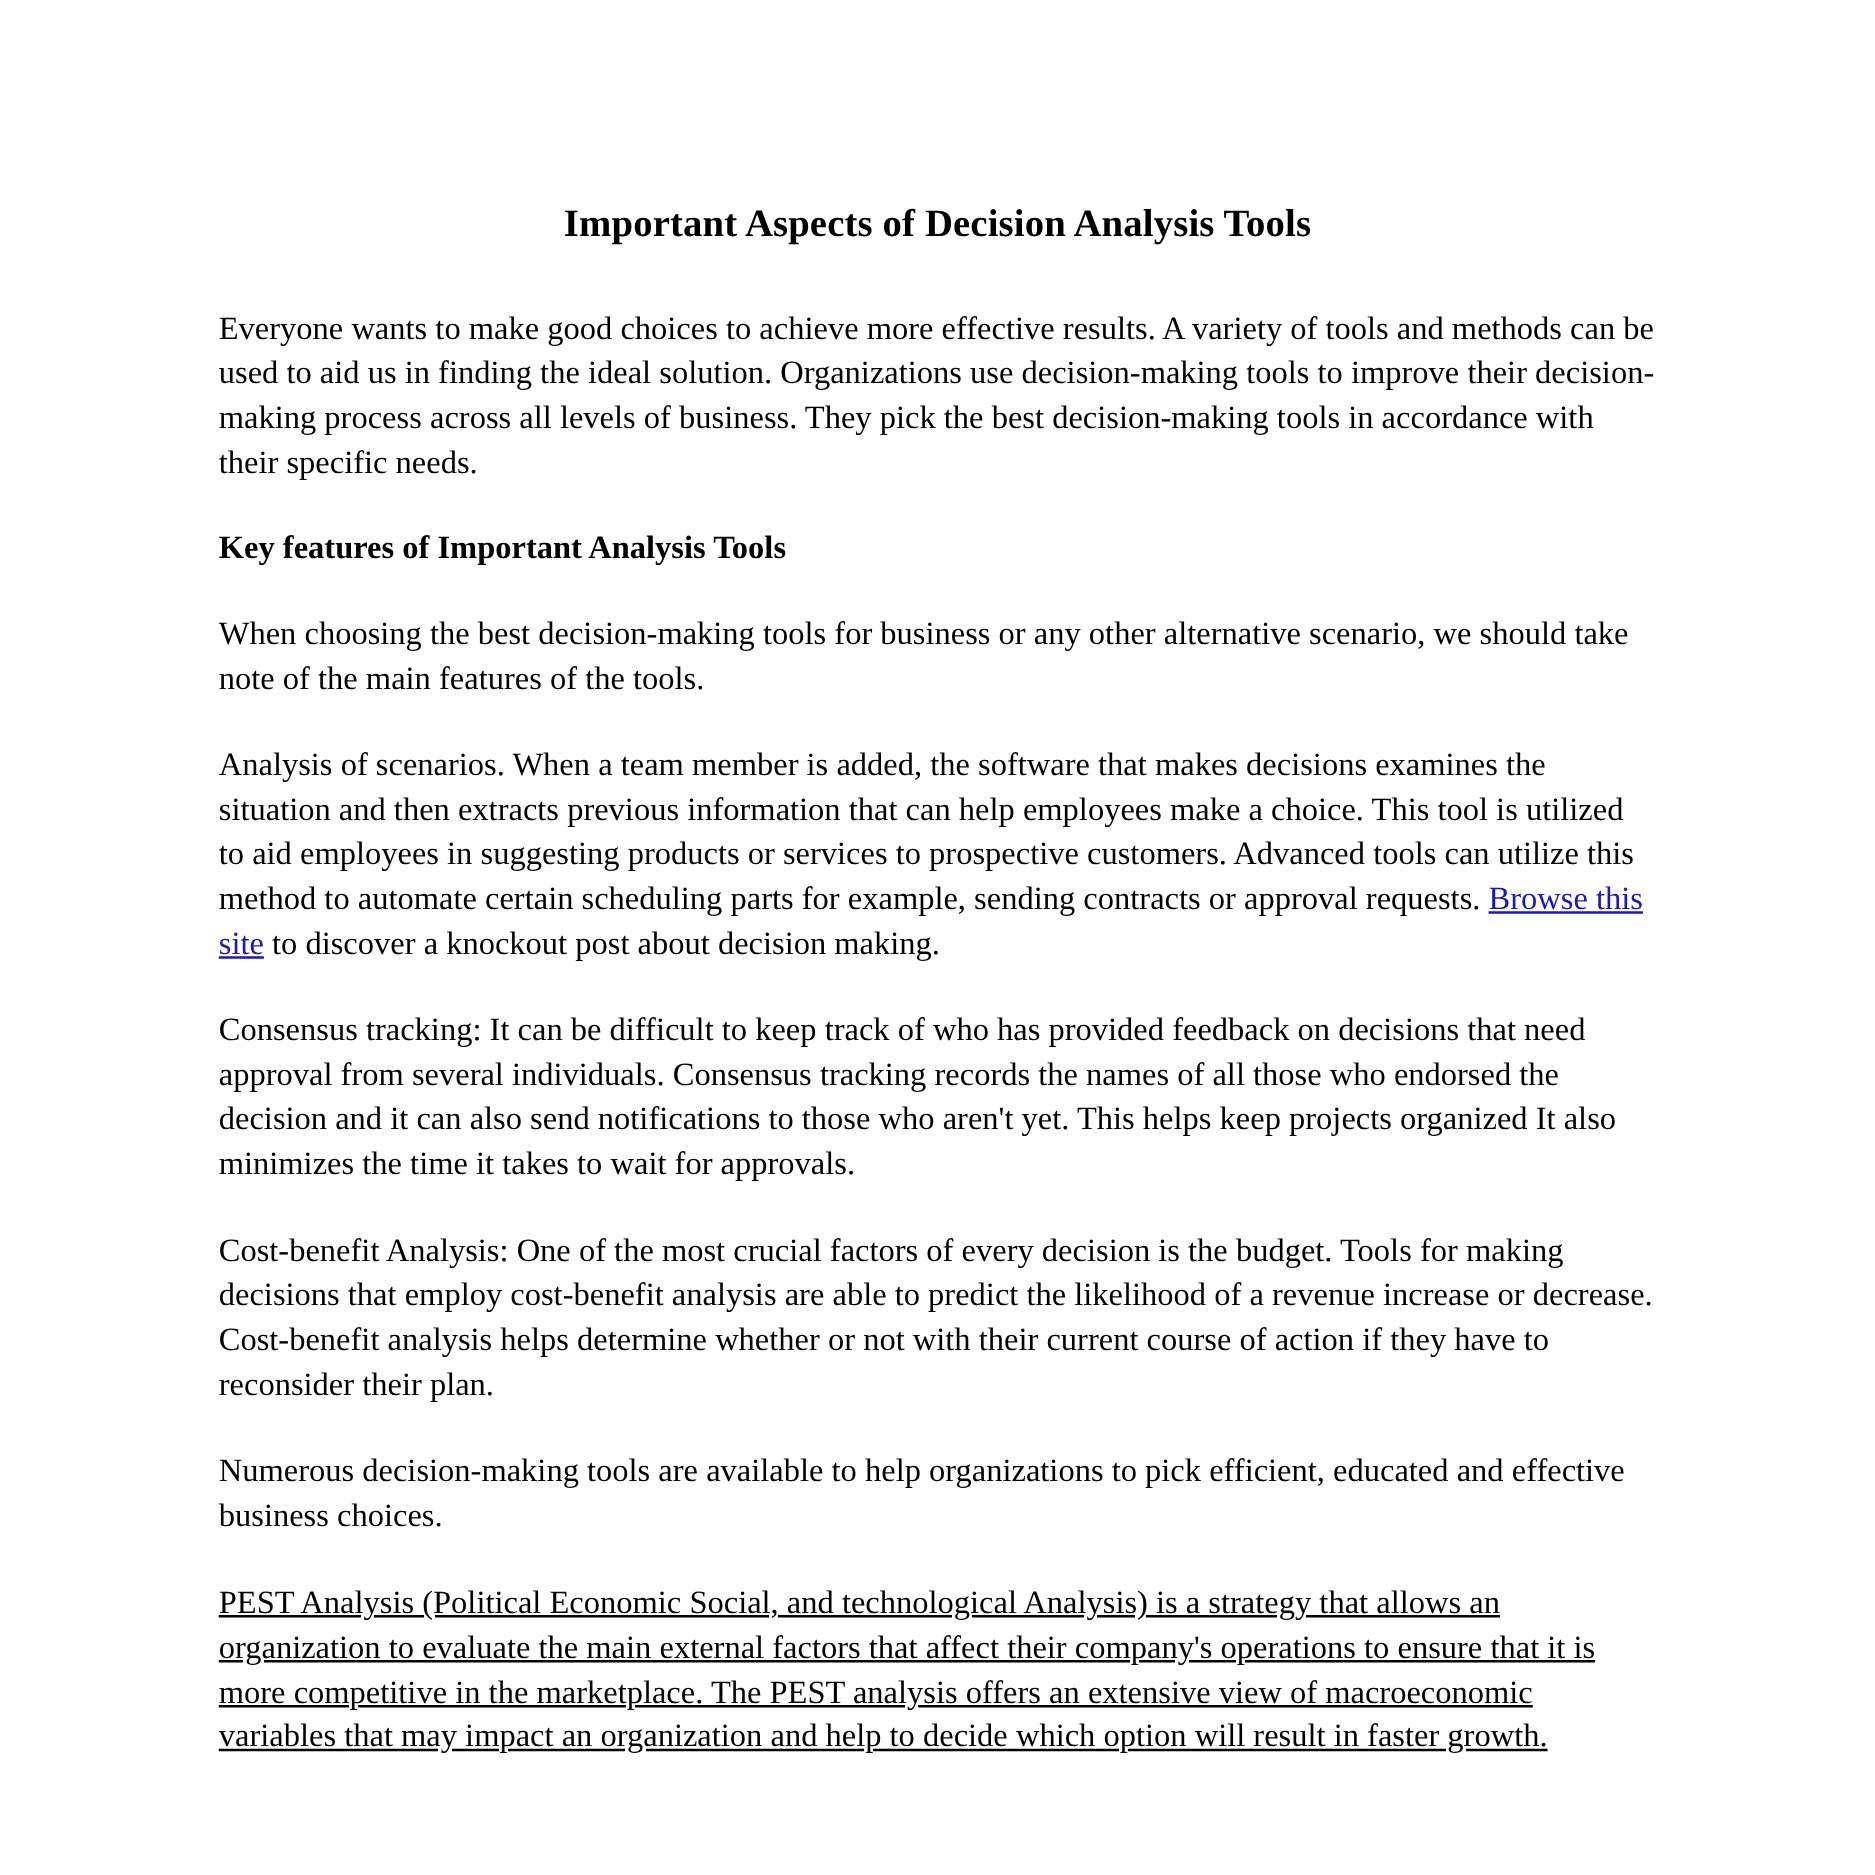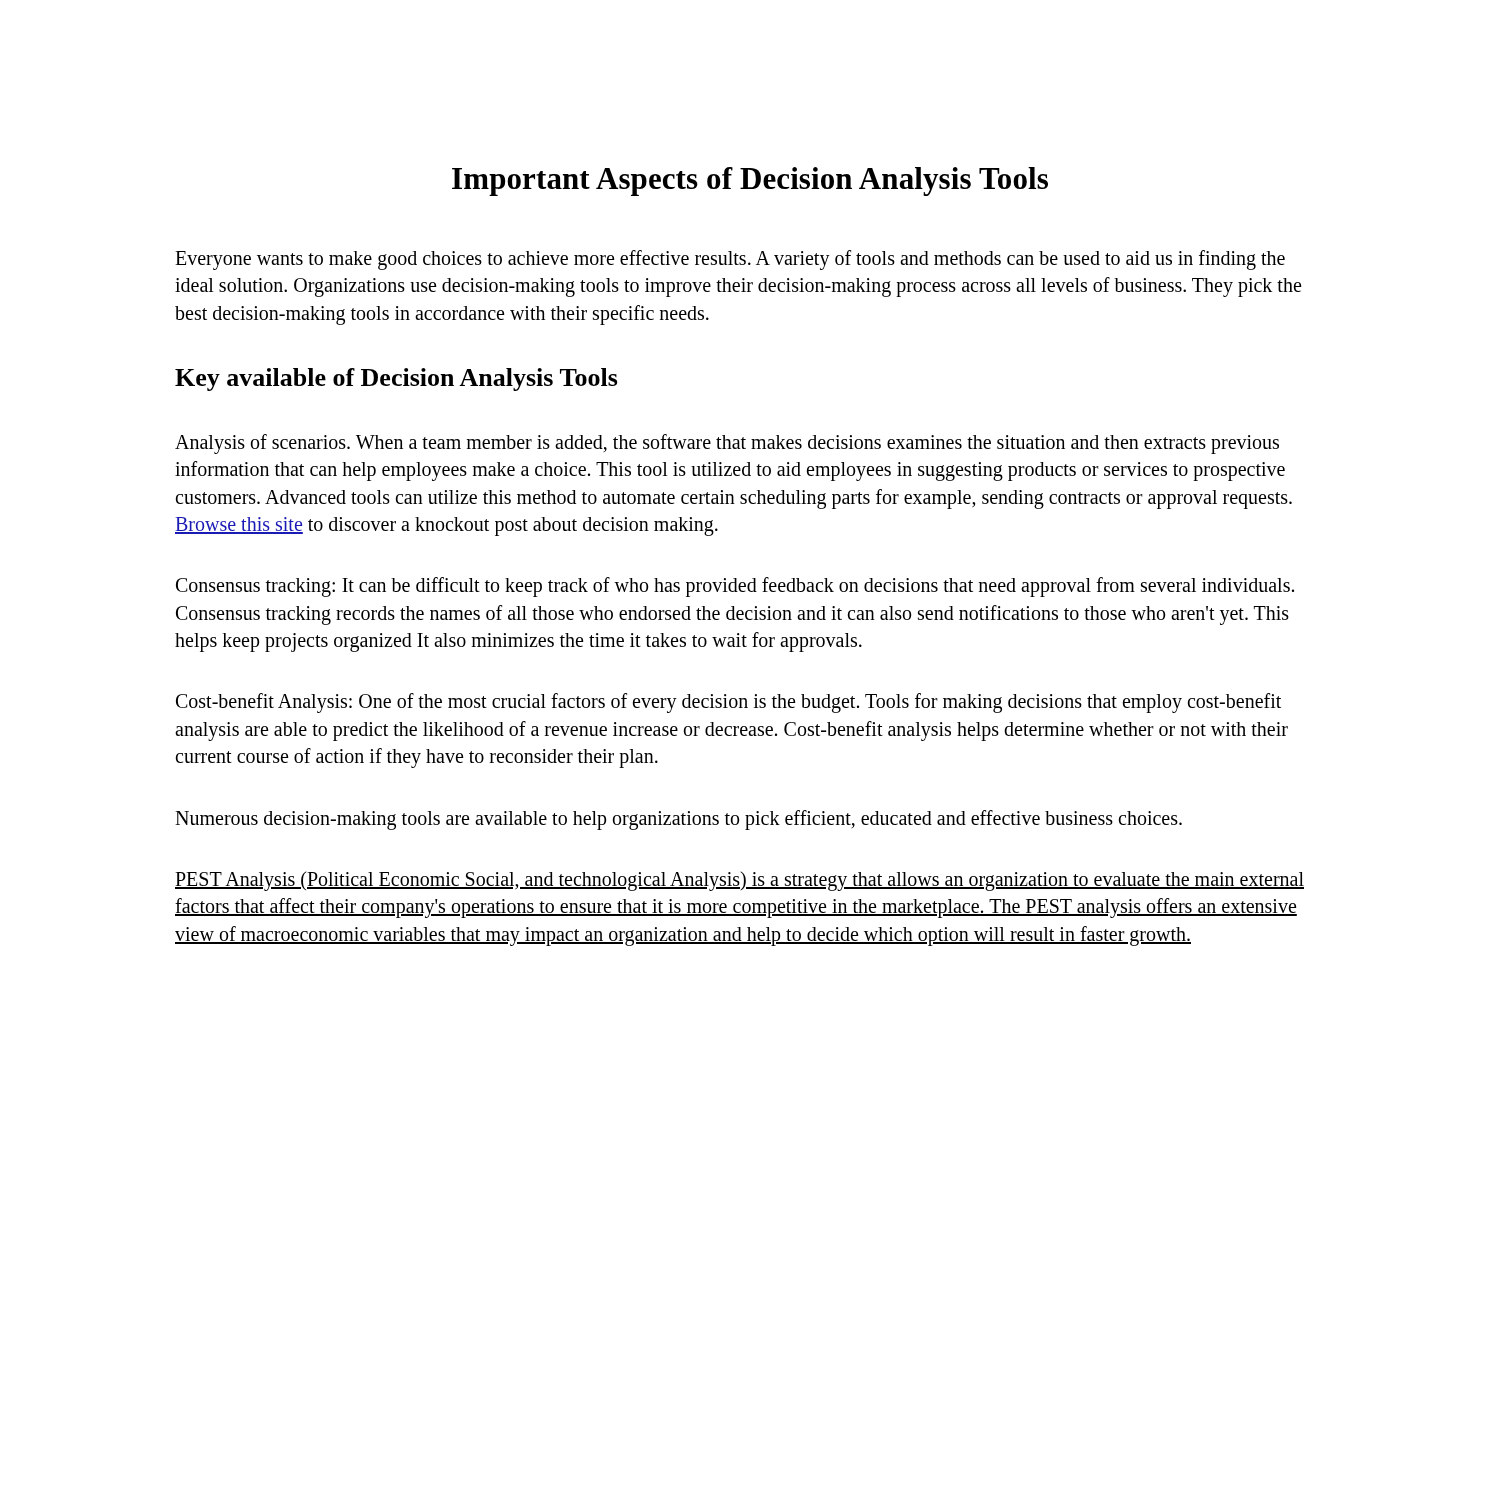--- a/index.html
+++ b/index.html
@@ -36,7 +36,7 @@
     margin: 0 0 34px 0;
   }
   p.body-text {
-    font-size: 20px;
+    font-size: 26px;
     line-height: 1.37;
     margin: 0 0 34px 0;
     text-align: left;

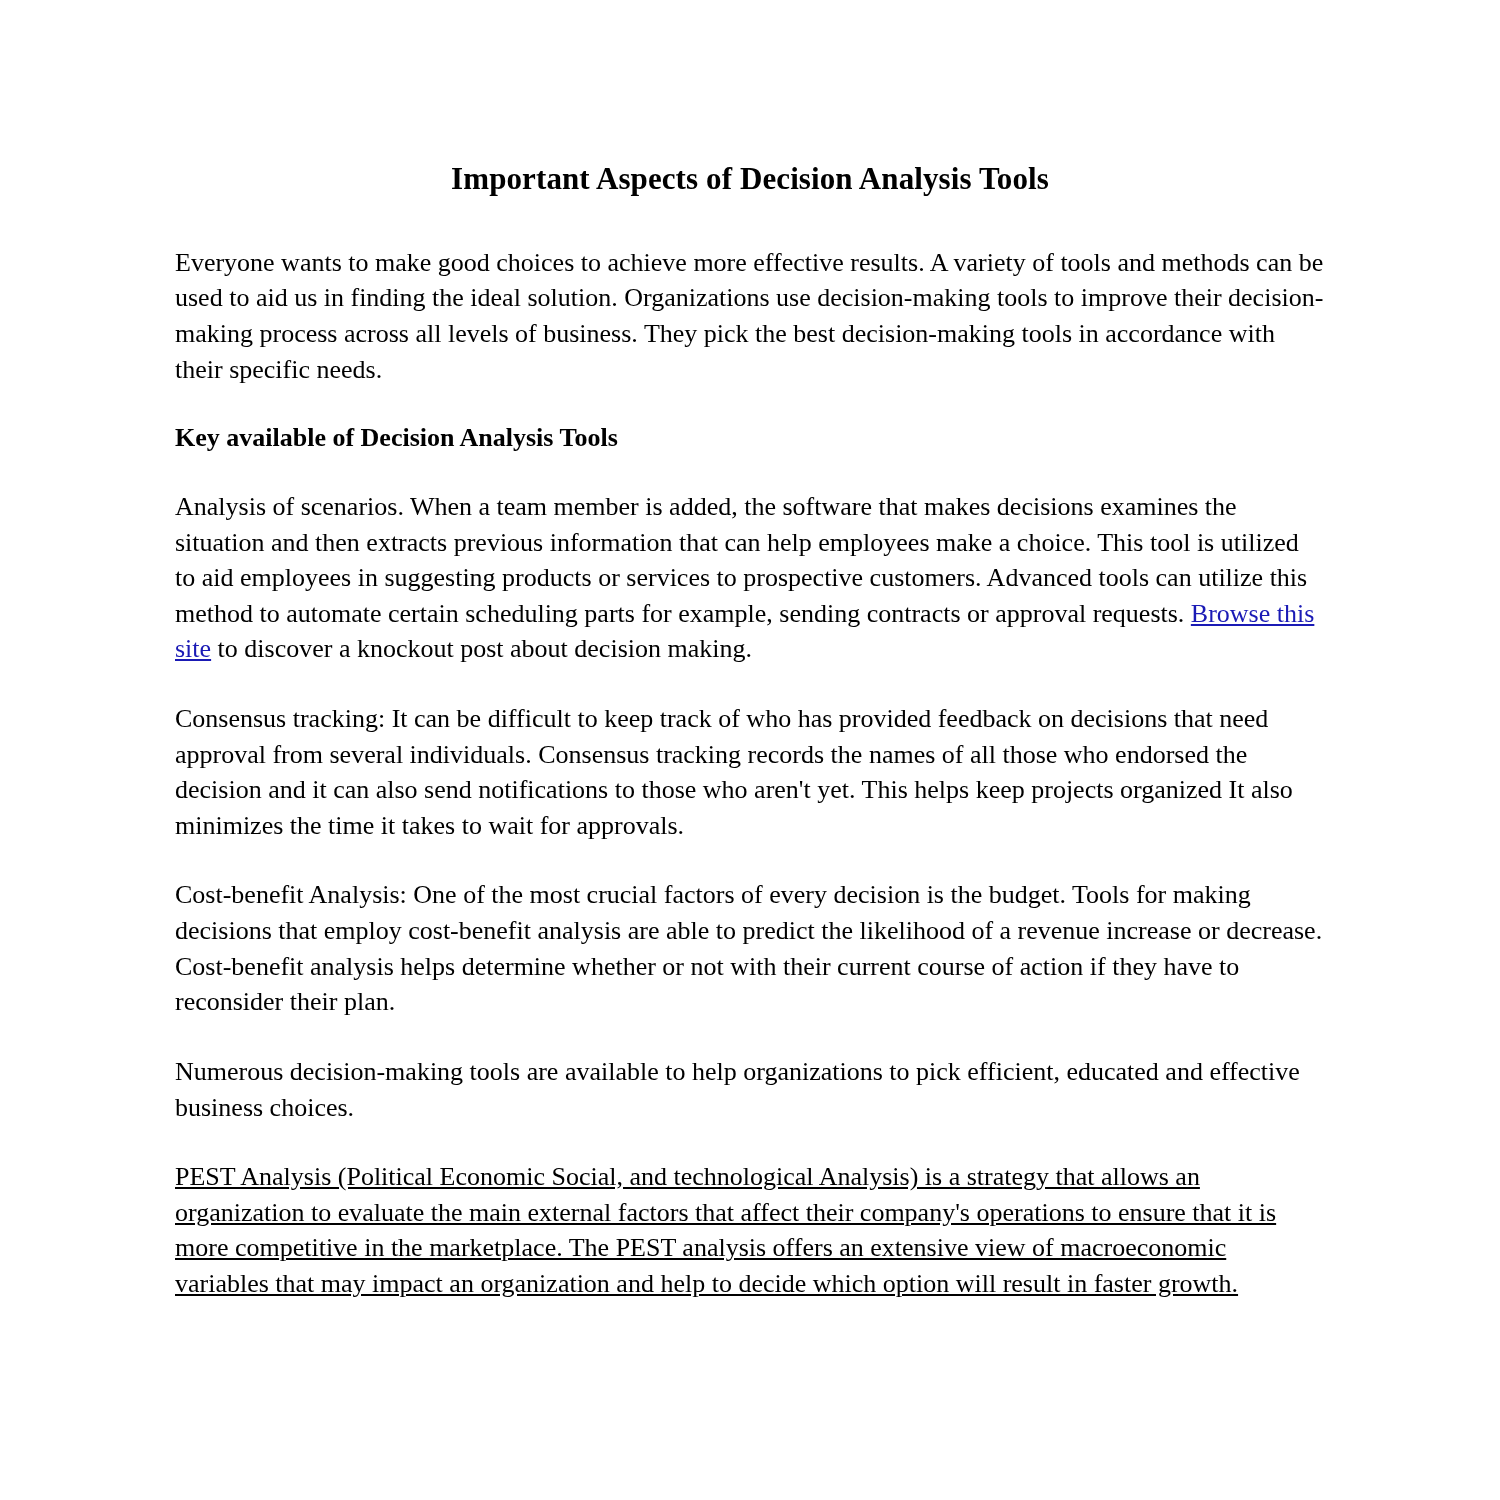--- a/index.html
+++ b/index.html
@@ -59,7 +59,7 @@
 
   <p class="body-text">Everyone wants to make good choices to achieve more effective results. A variety of tools and methods can be used to aid us in finding the ideal solution. Organizations use decision-making tools to improve their decision-making process across all levels of business. They pick the best decision-making tools in accordance with their specific needs.</p>
 
-  <h2 class="section-heading">Key available of Decision Analysis Tools</h2>
+  <h2 class="section-heading">Key features of Important Analysis Tools</h2>
 
 
   <p class="body-text"><span>Analysis of scenarios. When a team member is added, the software that makes decisions examines the situation and then extracts previous information that can help employees make a choice. This tool is utilized to aid employees in suggesting products or services to prospective customers. Advanced tools can utilize this method to automate certain scheduling parts for example, sending contracts or approval requests. </span><a class="inline-link" href="#">Browse this site</a><span> to discover a knockout post about decision making.</span></p>

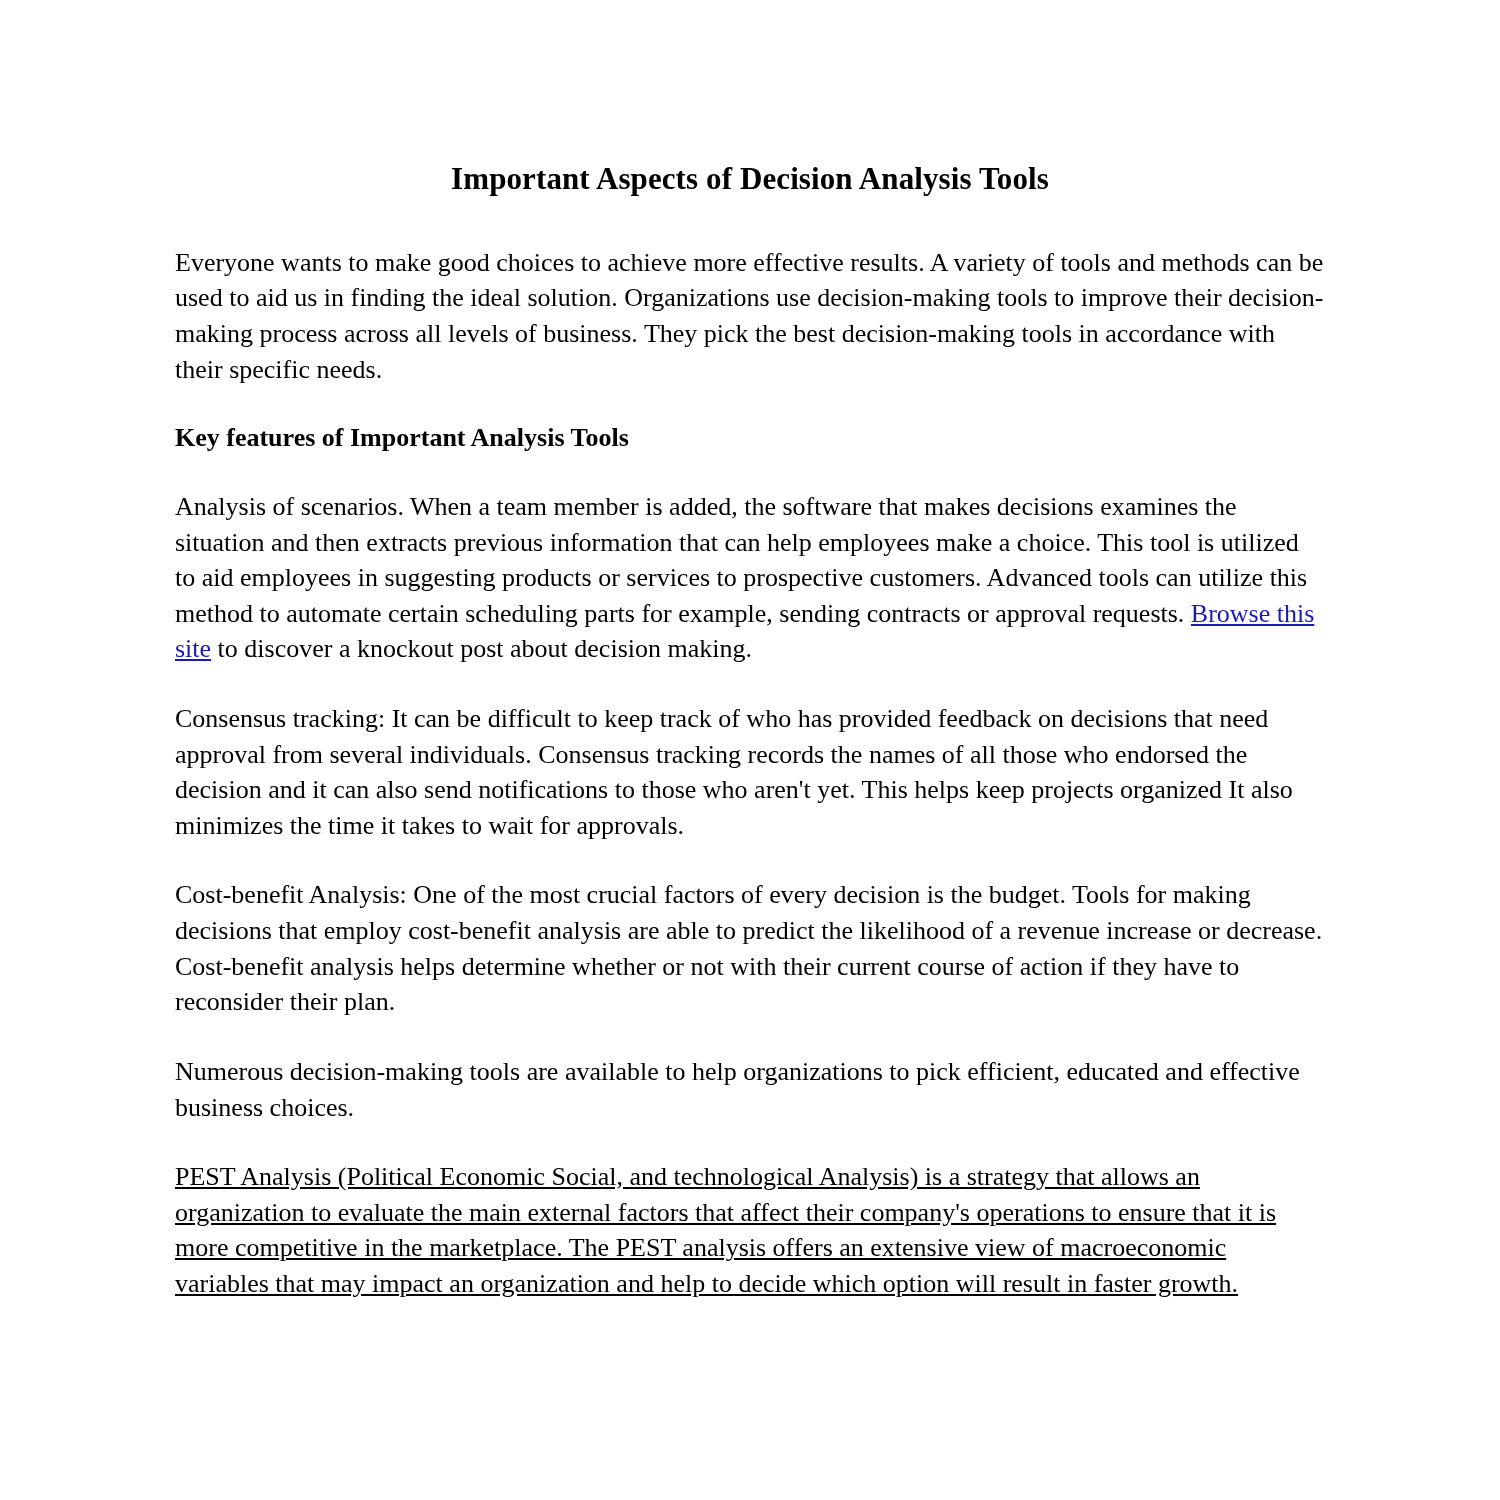--- a/index.html
+++ b/index.html
@@ -61,6 +61,7 @@
 
   <h2 class="section-heading">Key features of Important Analysis Tools</h2>
 
+  <p class="body-text">When choosing the best decision-making tools for business or any other alternative scenario, we should take note of the main features of the tools.</p>
 
   <p class="body-text"><span>Analysis of scenarios. When a team member is added, the software that makes decisions examines the situation and then extracts previous information that can help employees make a choice. This tool is utilized to aid employees in suggesting products or services to prospective customers. Advanced tools can utilize this method to automate certain scheduling parts for example, sending contracts or approval requests. </span><a class="inline-link" href="#">Browse this site</a><span> to discover a knockout post about decision making.</span></p>
 

